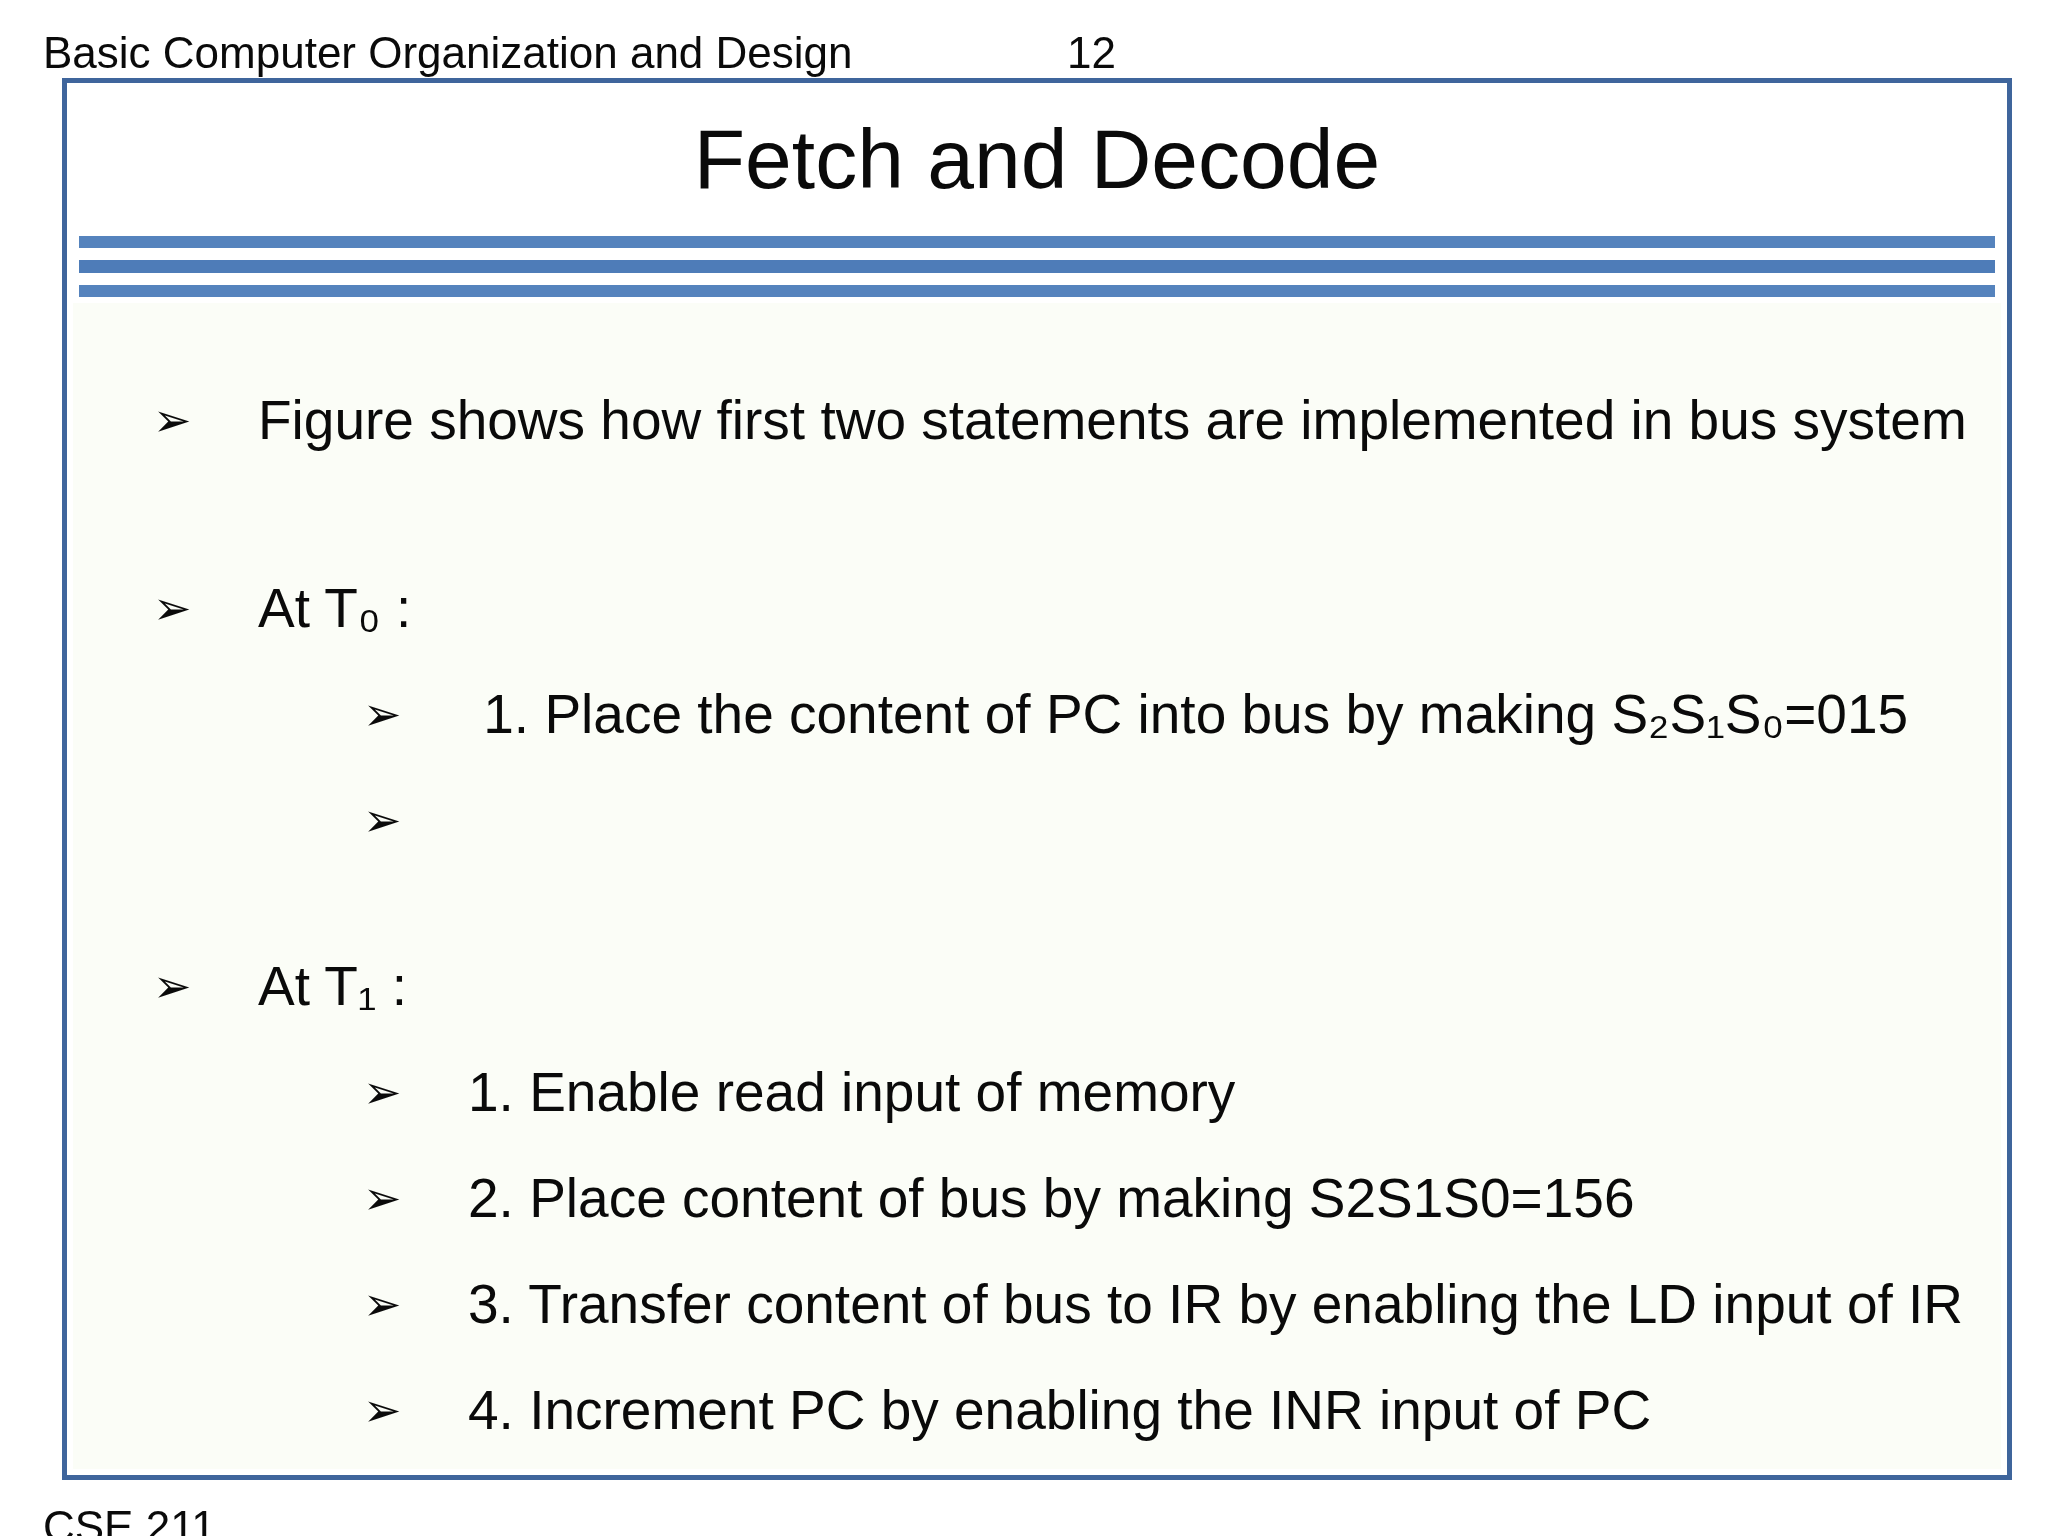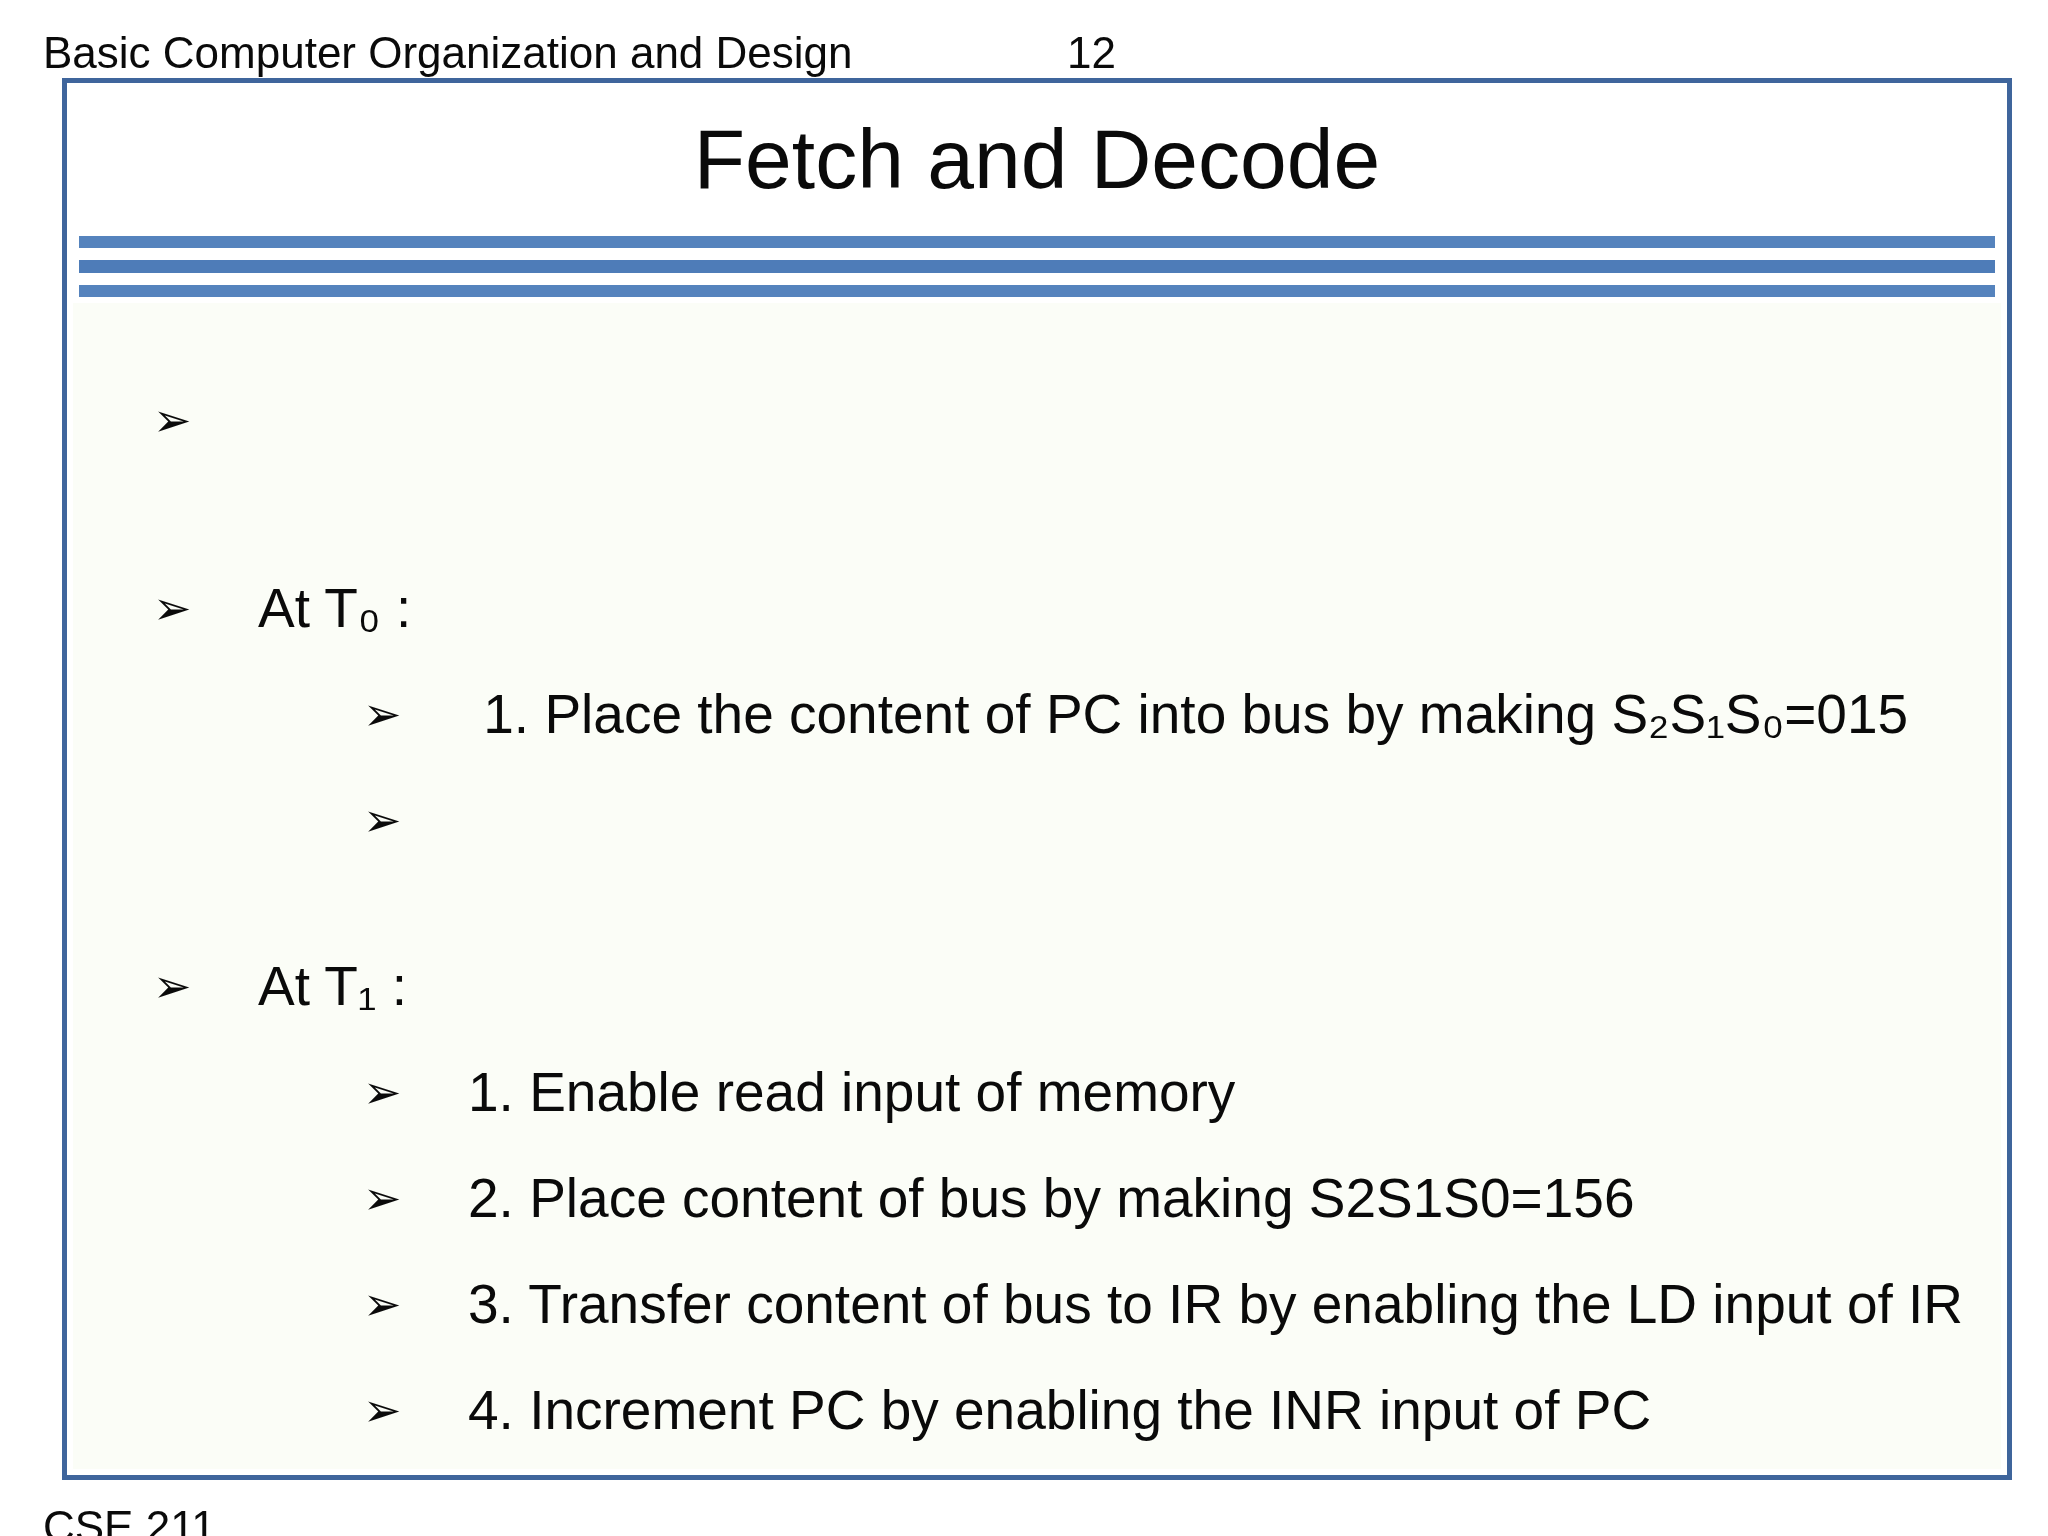--- a/index.html
+++ b/index.html
@@ -102,6 +102,7 @@
 
       <div class="item l1">
         <span class="arrow">➢</span>
+        <span class="txt">Figure shows how first two statements are implemented in bus system</span>
       </div>
 
       <div class="item l1 gap-lg">

